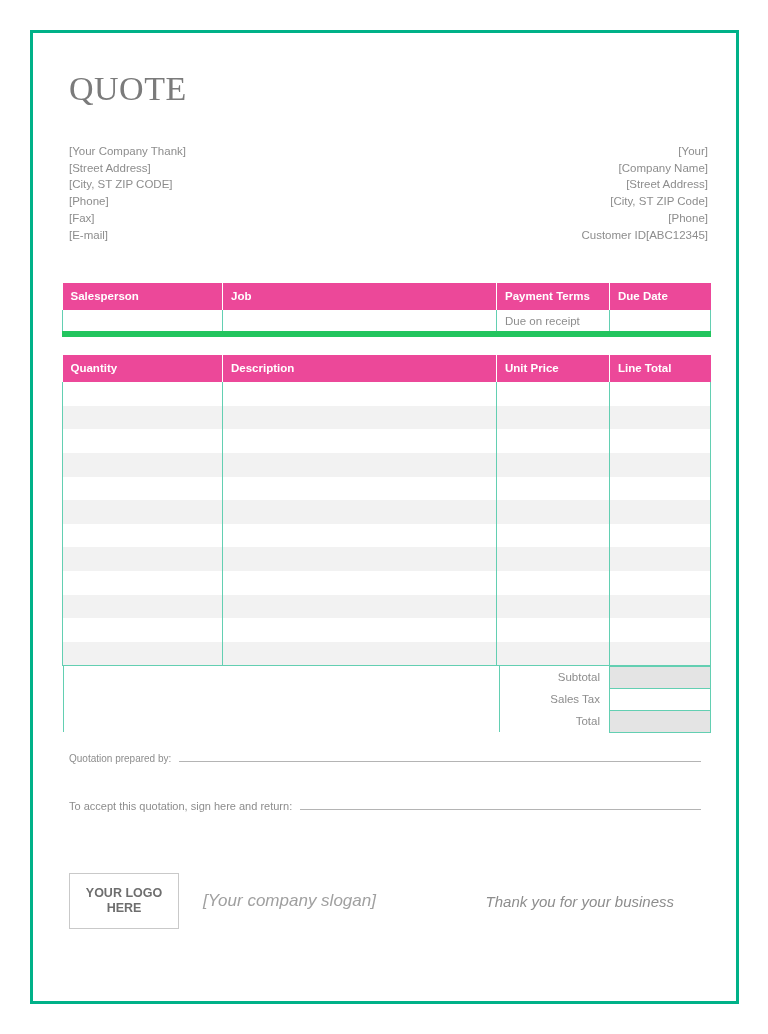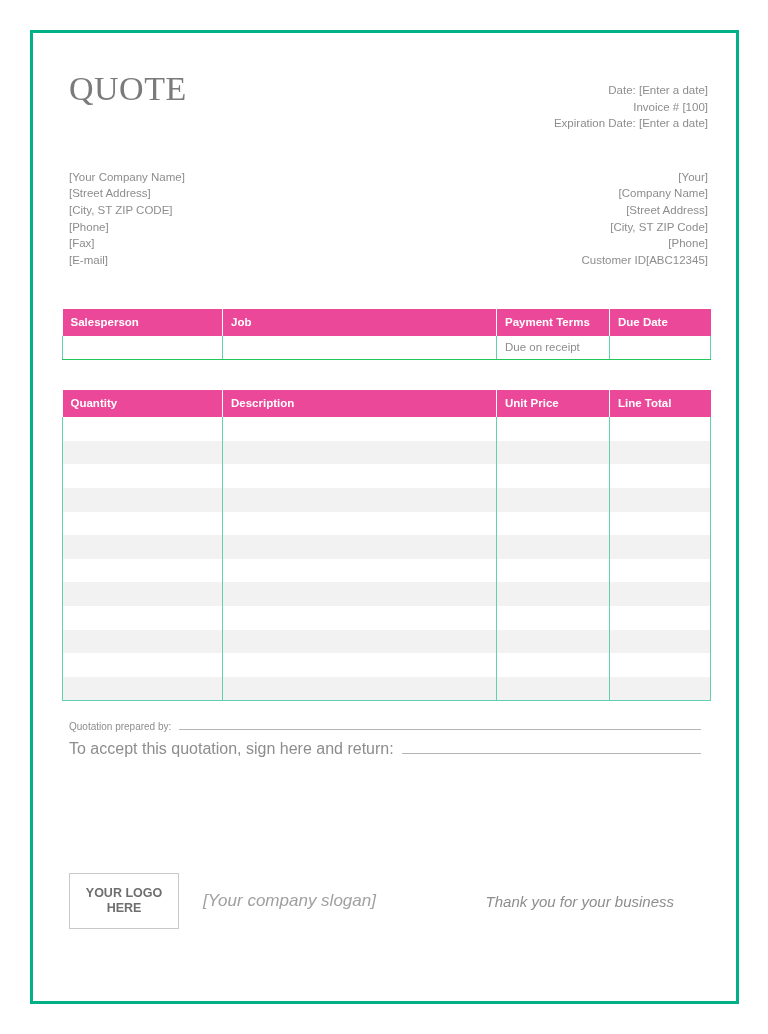--- a/index.html
+++ b/index.html
@@ -225,11 +225,6 @@
 
       <div class="head">
         <div class="doc-title">QUOTE</div>
-        <div class="meta">
-          <div>Date: [Enter a date]</div>
-          <div>Invoice # [100]</div>
-          <div>Expiration Date: [Enter a date]</div>
-        </div>
       </div>
 
       <div class="addr-wrap">

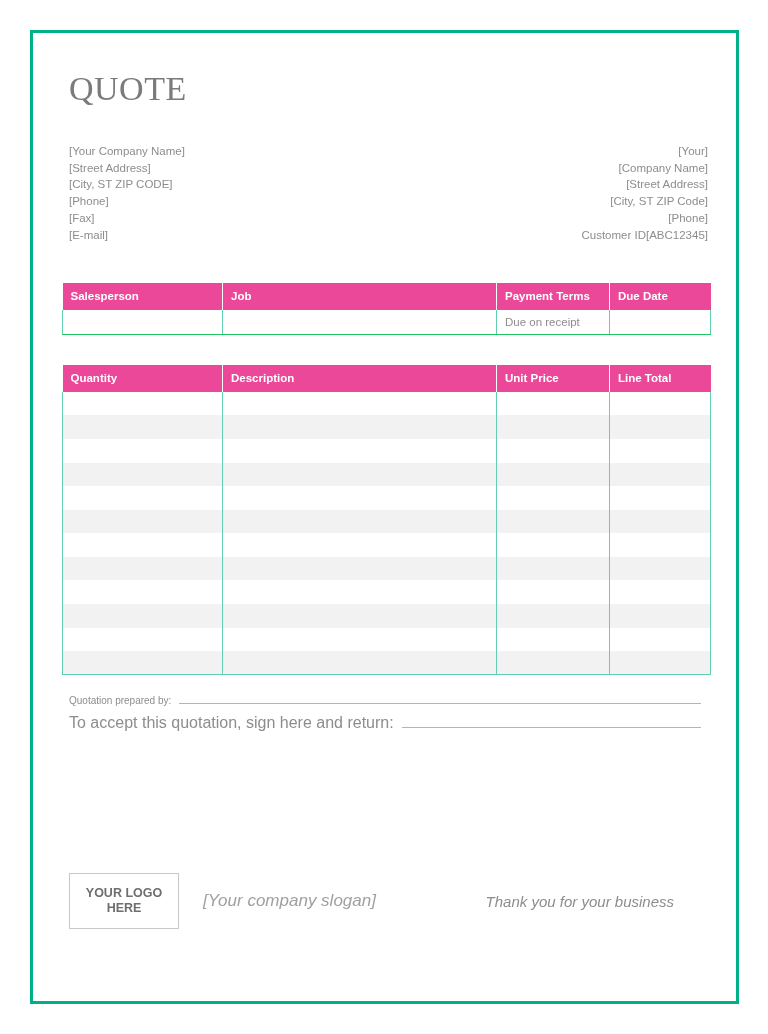--- a/index.html
+++ b/index.html
@@ -229,7 +229,7 @@
 
       <div class="addr-wrap">
         <div class="addr-left">
-          <div>[Your Company Name]</div>
+          <div>[Your Company Thank]</div>
           <div>[Street Address]</div>
           <div>[City, ST ZIP CODE]</div>
           <div>[Phone]</div>

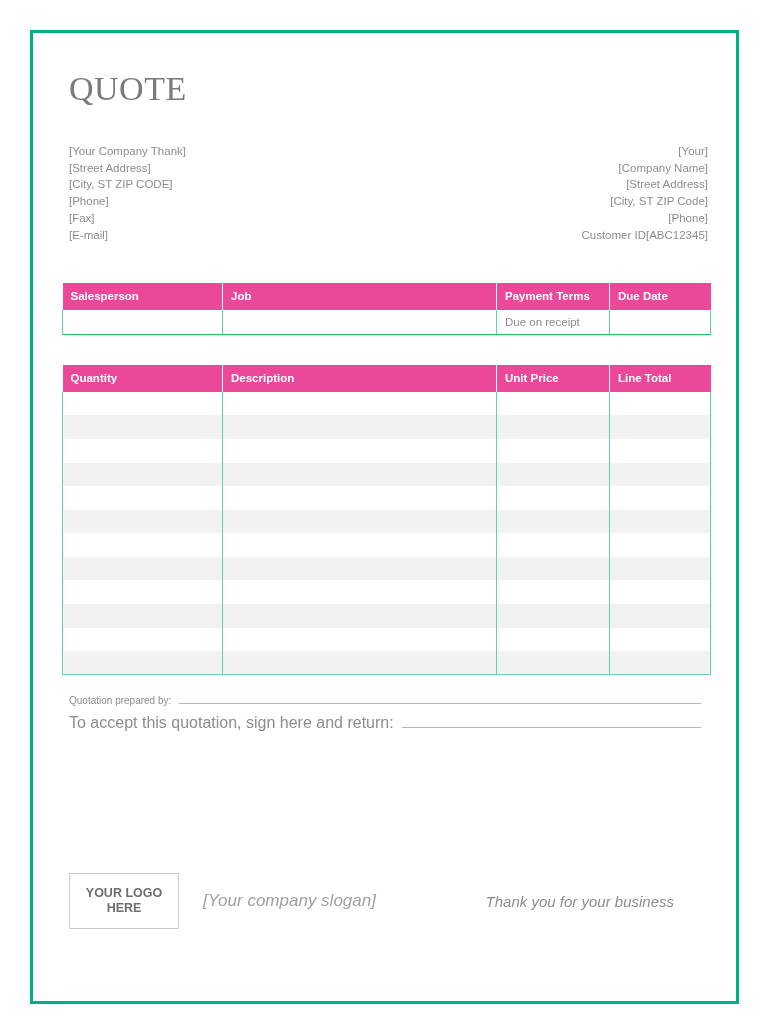--- a/index.html
+++ b/index.html
@@ -103,7 +103,7 @@
   }
   table.info tbody td {
     height: 24px;
-    border-bottom: 1px solid #22c55e;
+    border-bottom: 6px solid #22c55e;
   }
   table.items tbody tr.alt td { background: #f2f2f2; }
   table.items tbody td { height: 23.6px; }

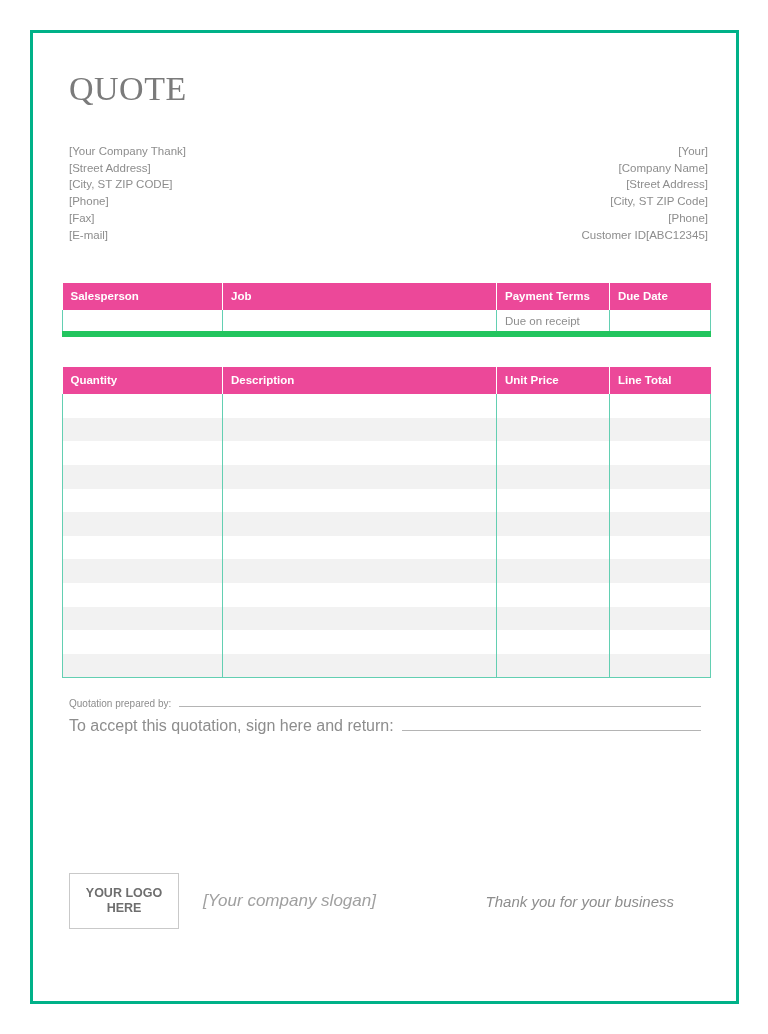--- a/index.html
+++ b/index.html
@@ -79,7 +79,7 @@
     margin-left: 1px;
   }
   table.info { margin-top: 40px; }
-  table.items { margin-top: 30px; border-radius: 8px; }
+  table.items { margin-top: 18px; border-radius: 8px; }
 
   thead th {
     background: #ec4899;

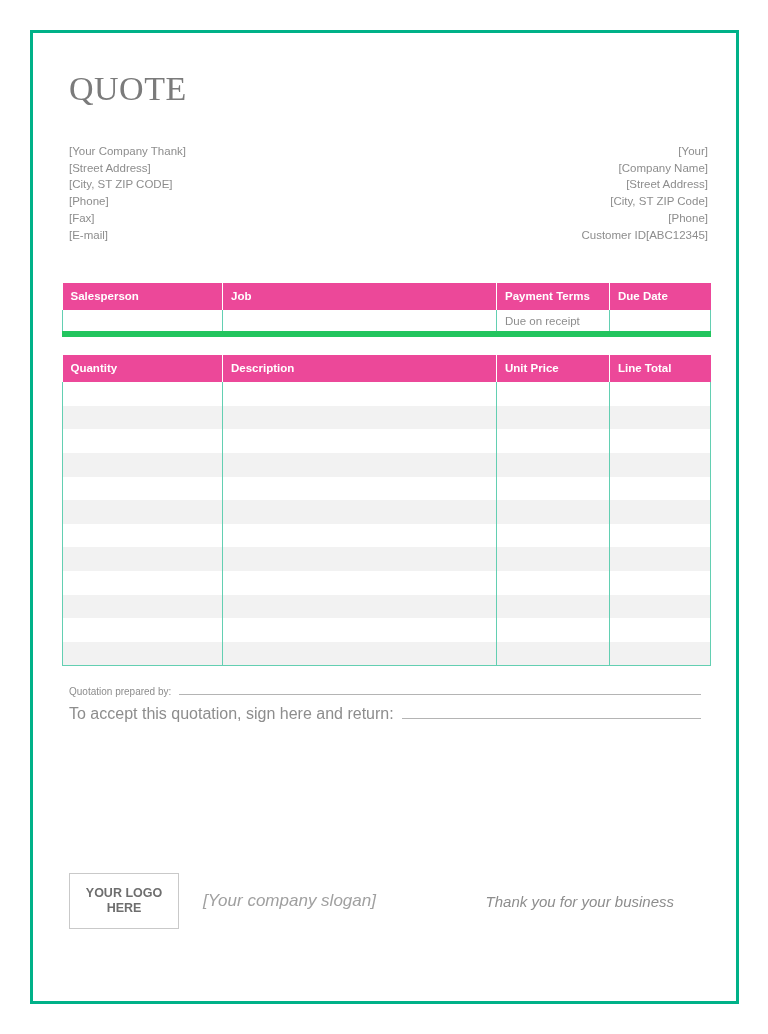--- a/index.html
+++ b/index.html
@@ -362,6 +362,32 @@
         </tbody>
       </table>
 
+      <div class="totals">
+        <table>
+          <colgroup>
+              <col class="tot-spacer">
+              <col>
+              <col class="tot-box">
+            </colgroup>
+          <tbody>
+              <tr>
+            <td></td>
+            <td class="tot-label">Subtotal</td>
+            <td class="tot-box filled"></td>
+          </tr>
+          <tr>
+            <td></td>
+            <td class="tot-label">Sales Tax</td>
+            <td class="tot-box empty"></td>
+          </tr>
+          <tr>
+            <td></td>
+            <td class="tot-label">Total</td>
+            <td class="tot-box filled"></td>
+          </tr>
+        </tbody>
+          </table>
+      </div>
 
       <div class="footer">
         <div class="prepared">

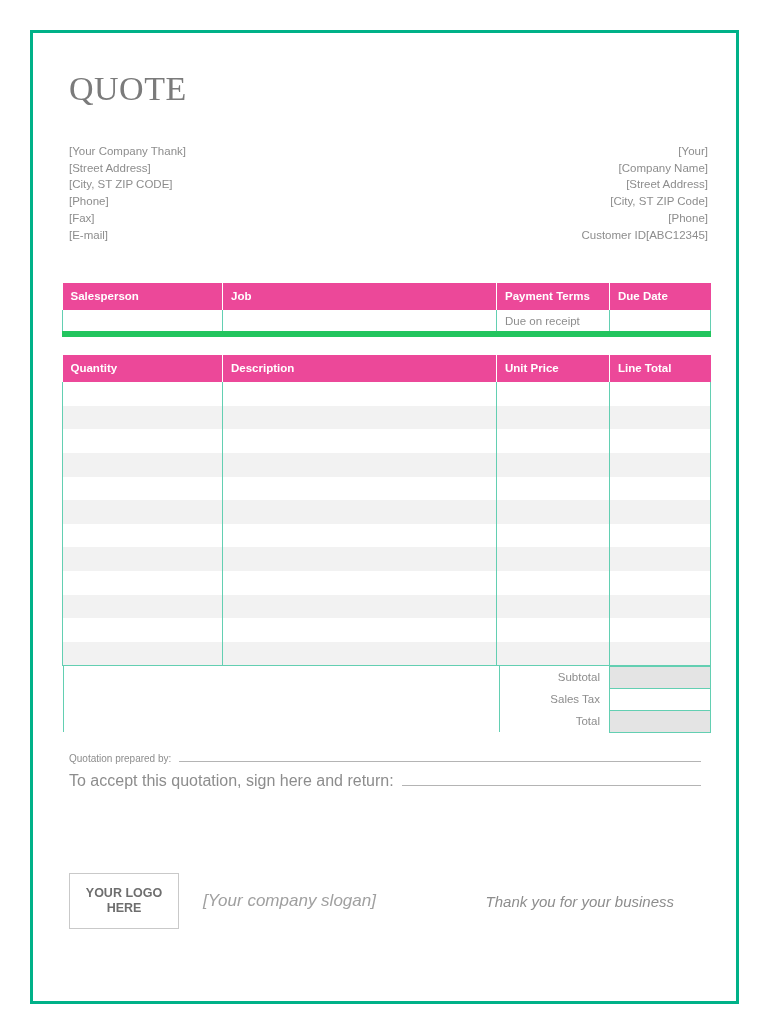--- a/index.html
+++ b/index.html
@@ -166,8 +166,8 @@
   .accept {
     display: flex;
     align-items: baseline;
-    margin-top: 8px;
-    font-size: 16px;
+    margin-top: 36px;
+    font-size: 11px;
     color: #8d8d8d;
   }
   .accept .rule {

